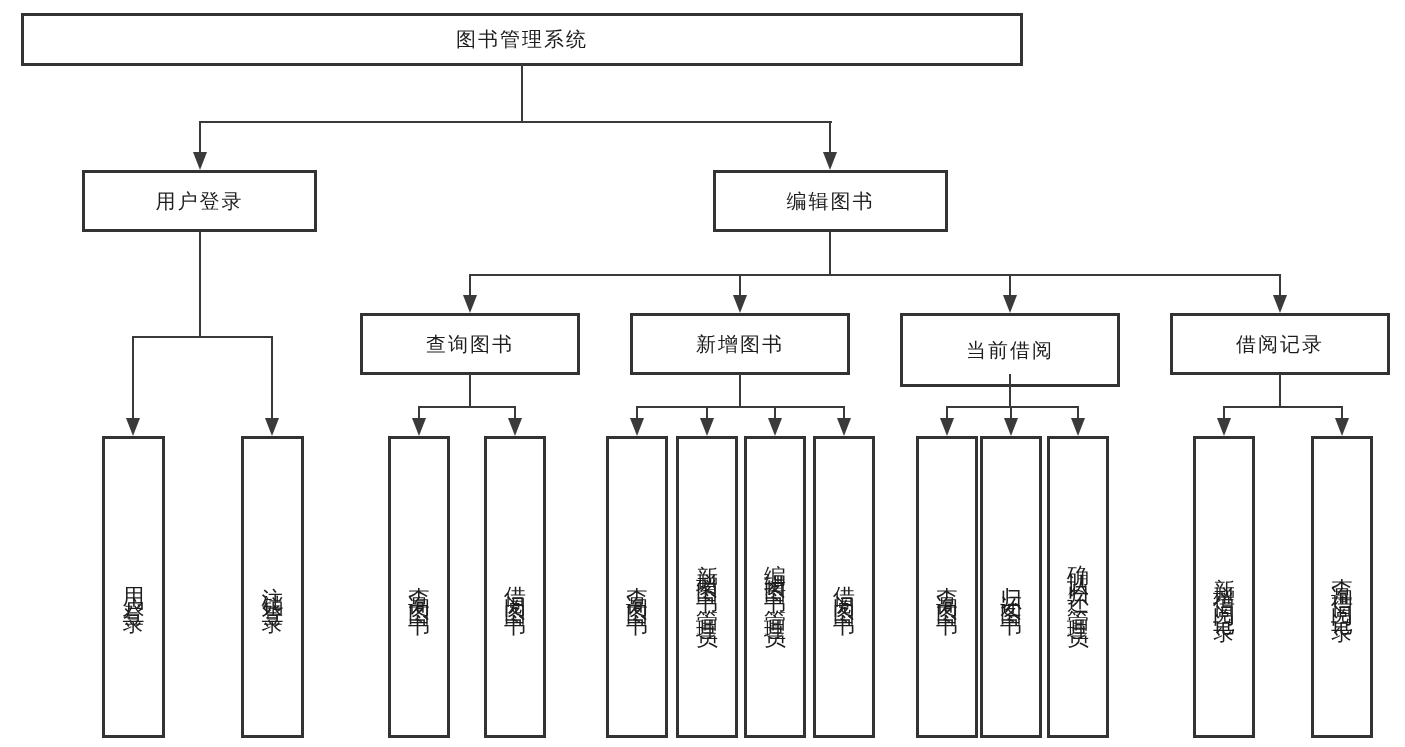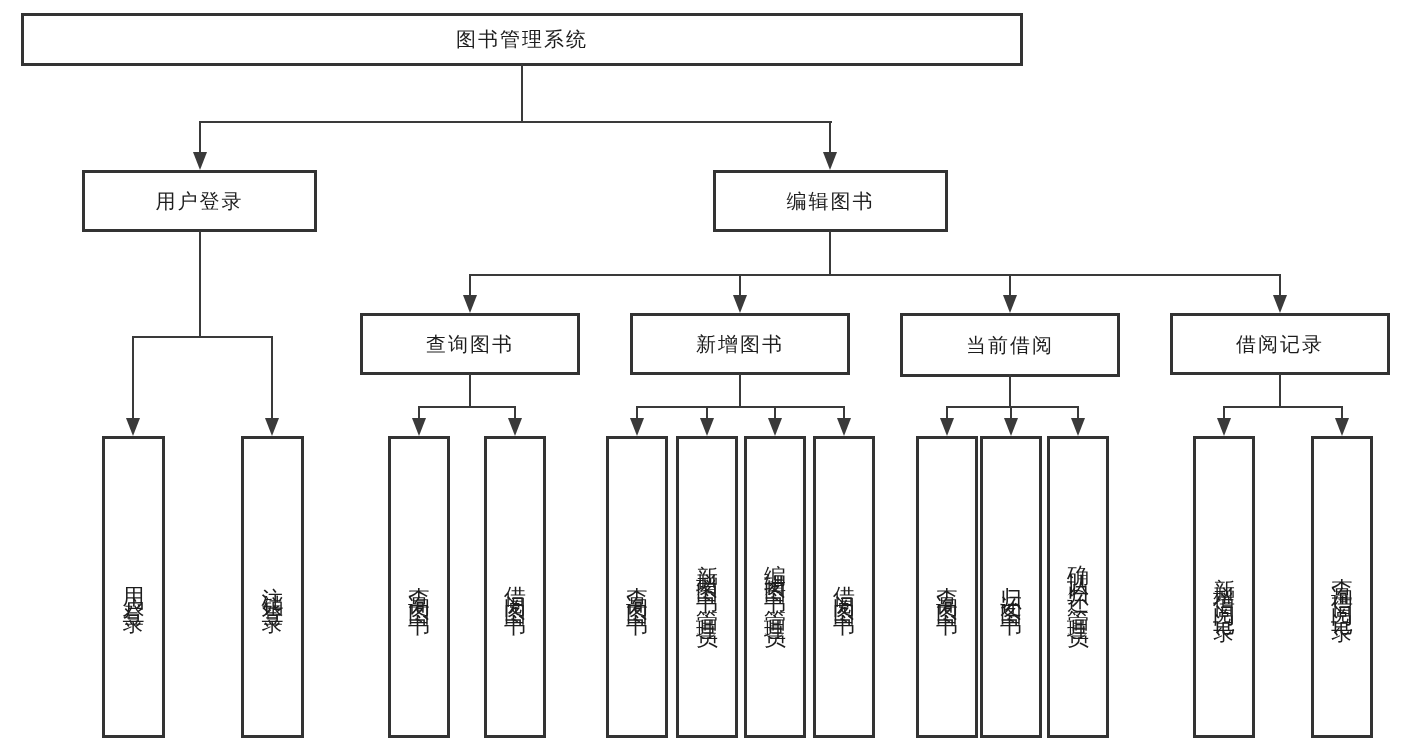--- a/index.html
+++ b/index.html
@@ -101,7 +101,7 @@
   <div class="node" style="left:630px; top:313px; width:220px; height:62px;">
     <span class="h-label">新增图书</span>
   </div>
-  <div class="node" style="left:900px; top:313px; width:220px; height:64px;">
+  <div class="node" style="left:900px; top:313px; width:220px; height:74px;">
     <span class="h-label">当前借阅</span>
   </div>
   <div class="node" style="left:1170px; top:313px; width:220px; height:62px;">

